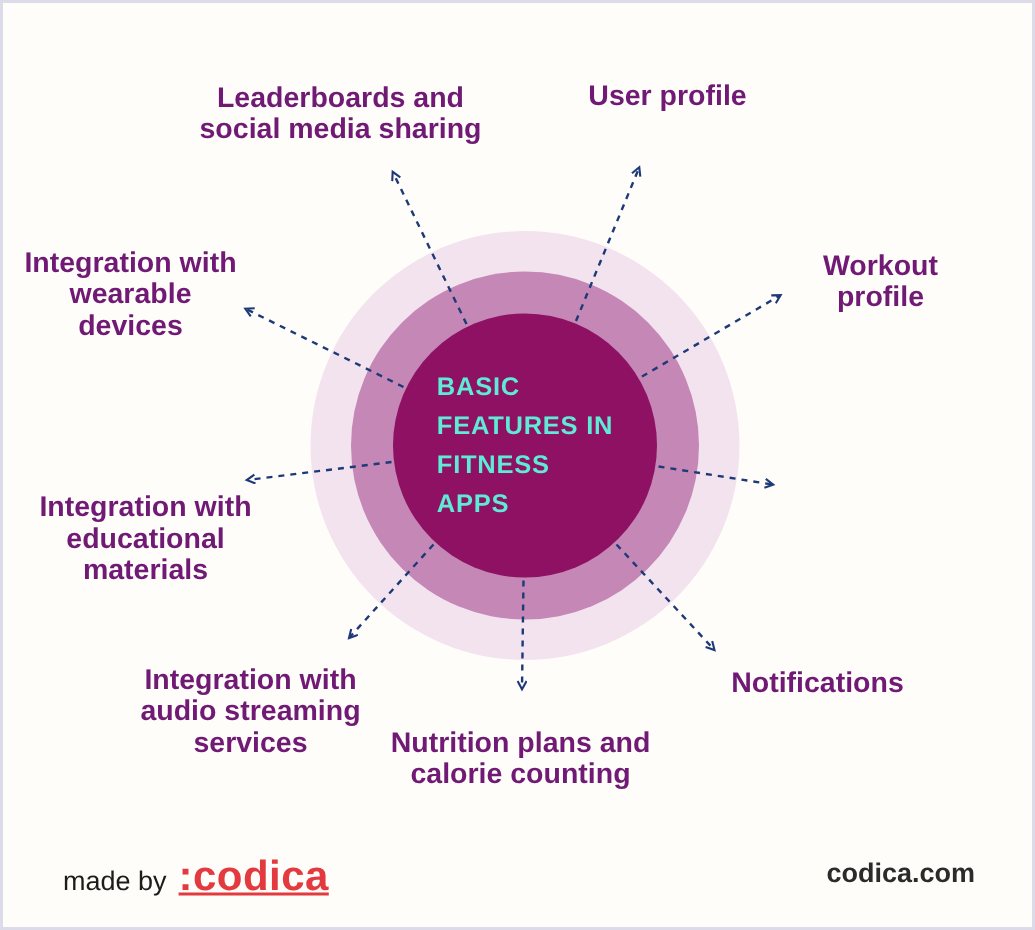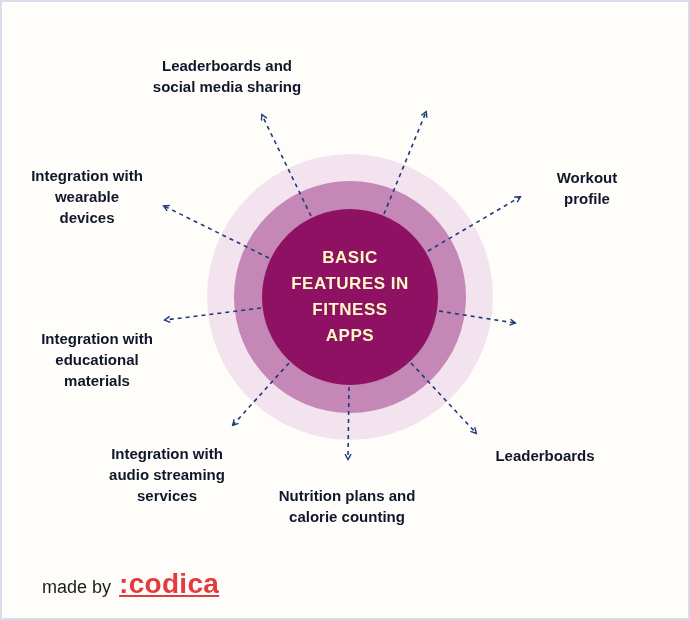--- a/index.html
+++ b/index.html
@@ -57,8 +57,8 @@
   .node {
     position: absolute;
     transform: translateX(-50%);
-    color: #0f172a;
-    font-size: 15px;
+    color: #701a75;
+    font-size: 19px;
     font-weight: bold;
     line-height: 21px;
     text-align: center;

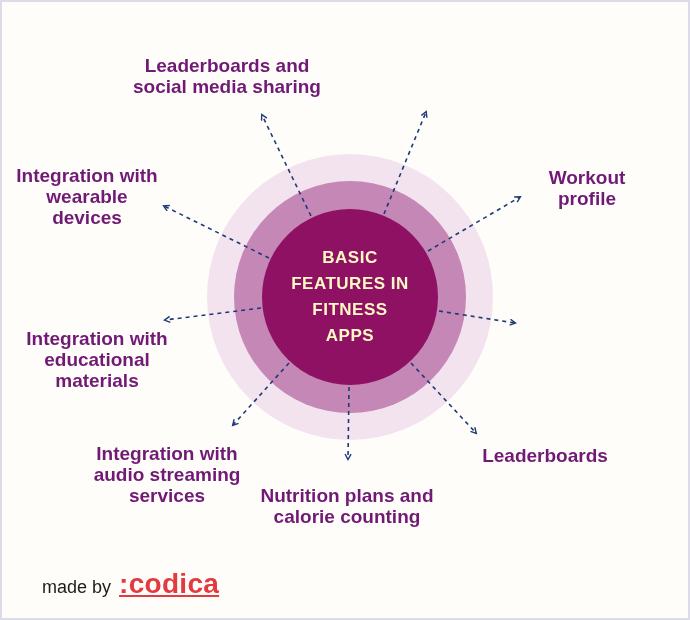--- a/index.html
+++ b/index.html
@@ -121,6 +121,7 @@
     </g>
   </svg>
 
+  <div class="node" style="left:443px; top:52px;">User profile</div>
 
   <div class="node" style="left:585px; top:165px;">Workout profile</div>
 

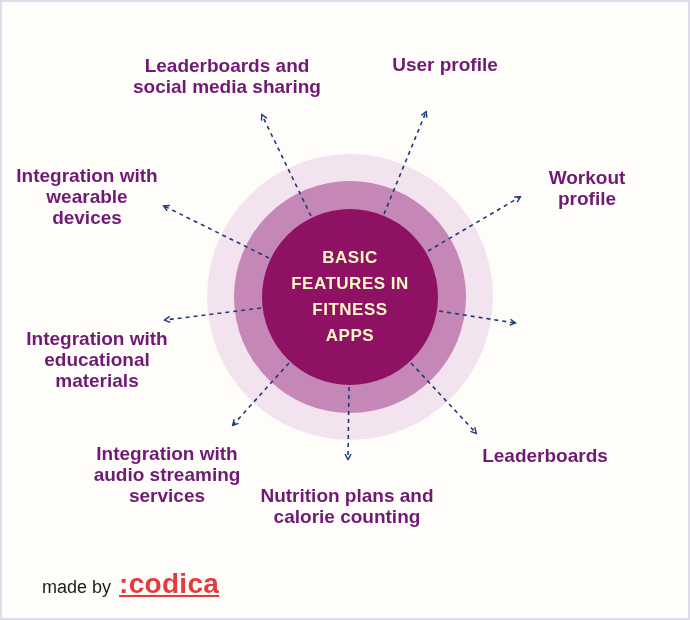--- a/index.html
+++ b/index.html
@@ -40,12 +40,12 @@
     justify-content: center;
   }
   .center-text {
-    color: #fef9c3;
+    color: #5eead4;
     font-size: 17px;
     font-weight: bold;
     line-height: 26px;
     letter-spacing: 0.5px;
-    text-align: center;
+    text-align: left;
     white-space: pre-line;
   }
   .arrows-layer {

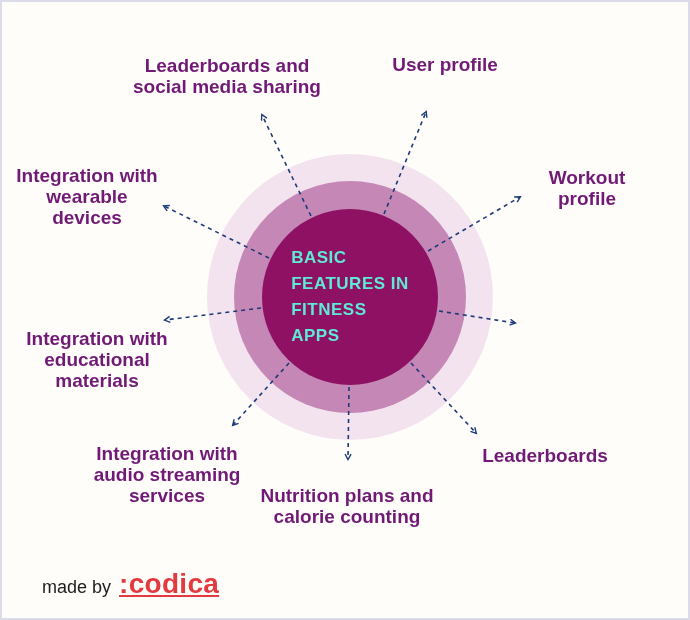--- a/index.html
+++ b/index.html
@@ -126,7 +126,7 @@
   <div class="node" style="left:585px; top:165px;">Workout profile</div>
 
 
-  <div class="node" style="left:543px; top:443px;">Leaderboards</div>
+  <div class="node" style="left:543px; top:443px;">Notifications</div>
 
   <div class="node" style="left:345px; top:483px;">Nutrition plans and
 calorie counting</div>

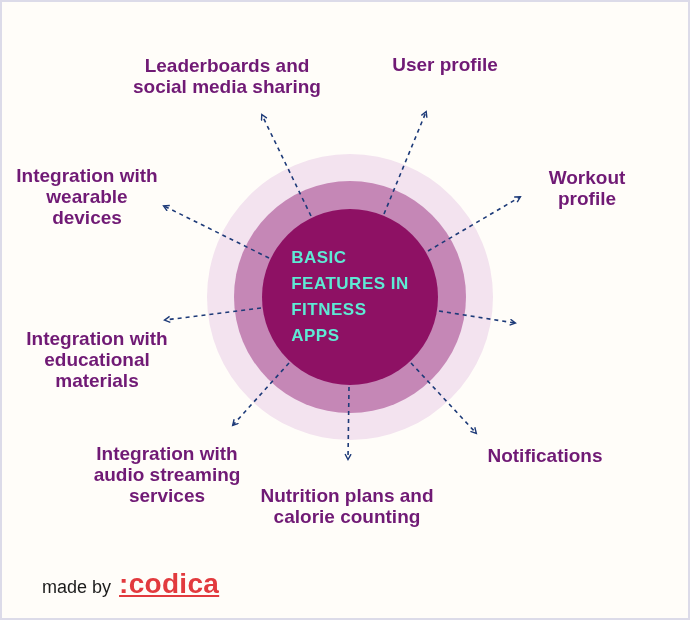--- a/index.html
+++ b/index.html
@@ -150,6 +150,7 @@
     <span>made by</span>
     <span class="brand">:codica</span>
   </div>
+  <div class="footer-right">codica.com</div>
 
 </div>
 

